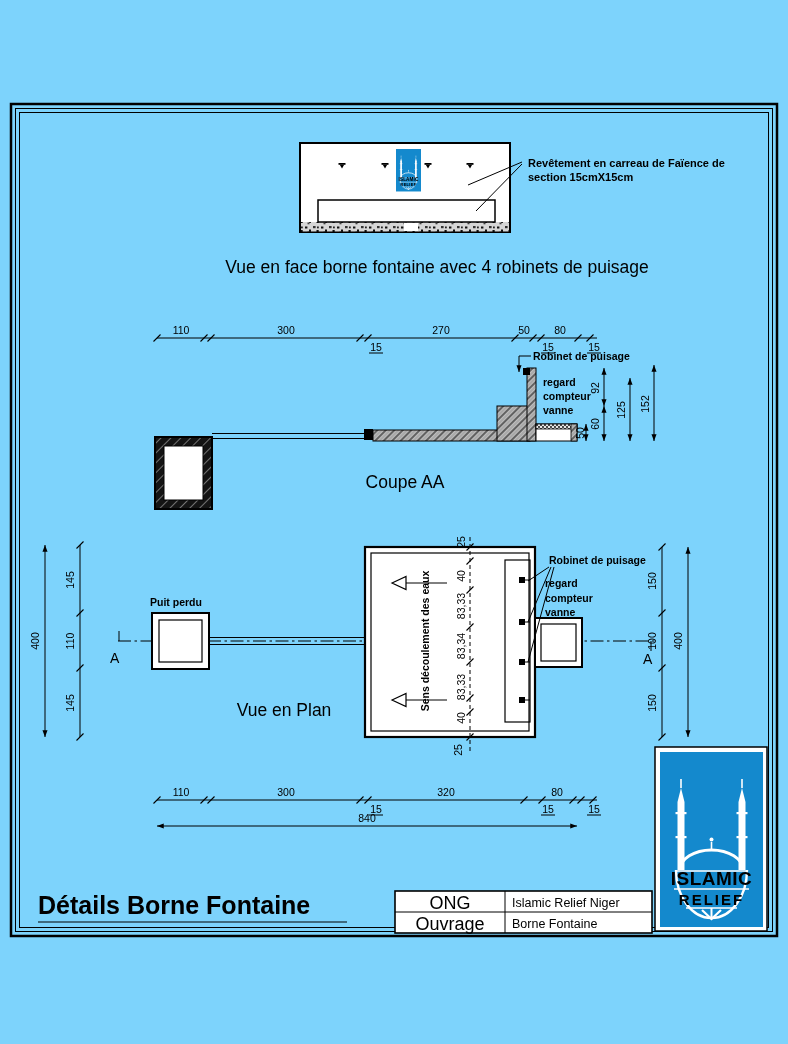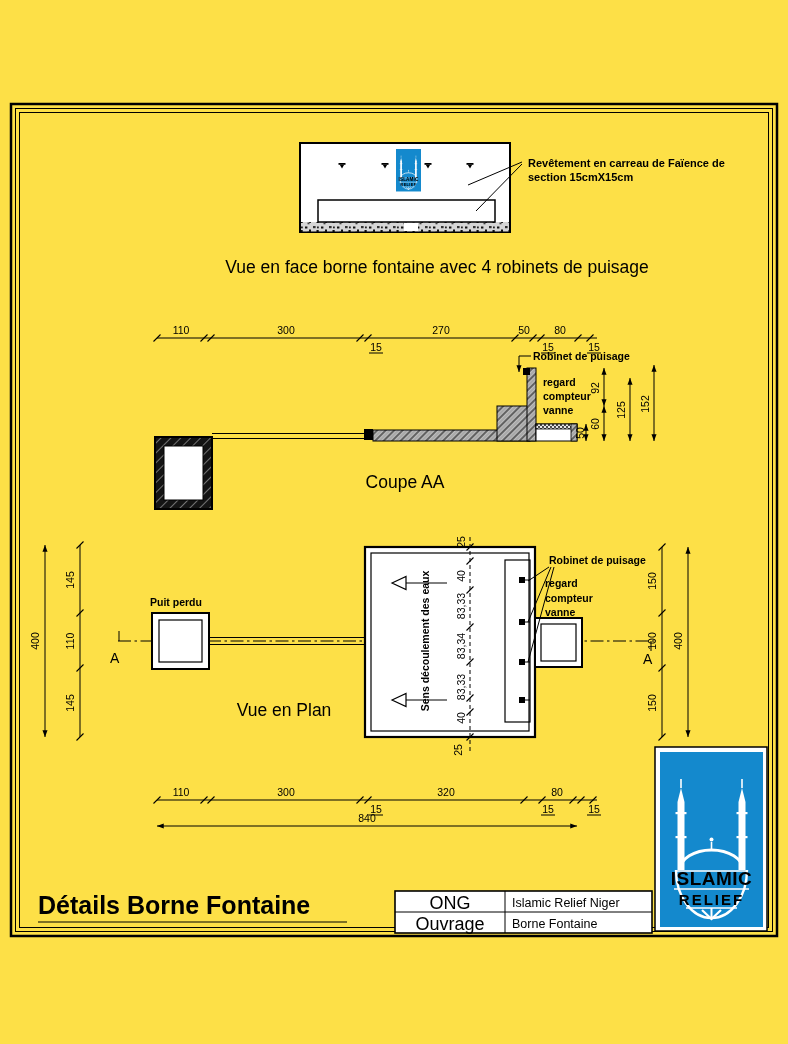--- a/index.html
+++ b/index.html
@@ -3,7 +3,7 @@
 <meta charset="utf-8">
 <style>
   html,body{margin:0;padding:0;background:#fff;}
-  #sheet{position:relative;width:788px;height:1044px;background:#fde047;overflow:hidden;}
+  #sheet{position:relative;width:788px;height:1044px;background:#7dd3fc;overflow:hidden;}
   svg{position:absolute;left:0;top:0;}
   text{font-family:"Liberation Sans","DejaVu Sans",sans-serif;fill:#000;}
   .cap{font-size:17.5px;}

